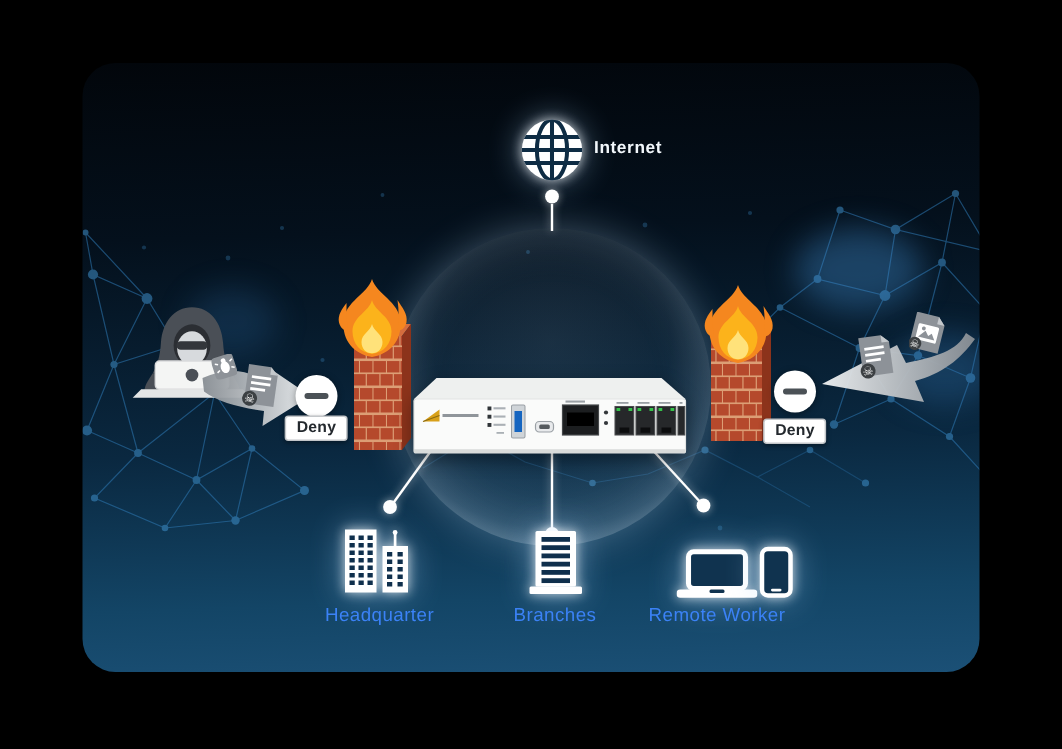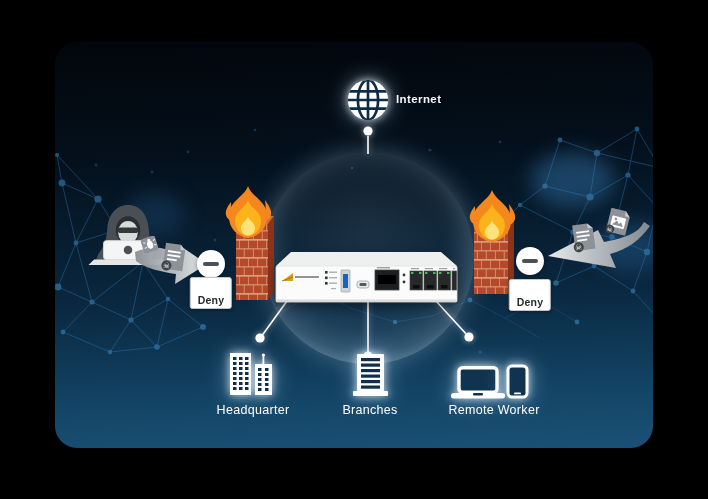--- a/index.html
+++ b/index.html
@@ -25,7 +25,7 @@
     box-shadow:0 1px 5px rgba(0,0,0,.4);display:flex;align-items:center;justify-content:center;}
   .deny-minus{width:16px;height:3.2px;border-radius:2px;background:#4b5156;}
   .deny-tag{position:absolute;transform:translateX(-50%);background:#fff;color:#24292e;
-    font-size:10.5px;font-weight:700;padding:16px 7px 2px 7px;border:1px solid #c3c6c9;
+    font-size:10.5px;font-weight:700;padding:1px 7px 2px 7px;border:1px solid #c3c6c9;
     border-radius:2.5px;box-shadow:0 1px 3px rgba(0,0,0,.35);letter-spacing:.2px;}
   .ep-label{position:absolute;transform:translateX(-50%);color:#ffffff;font-size:12.5px;
     font-weight:400;letter-spacing:.3px;white-space:nowrap;}

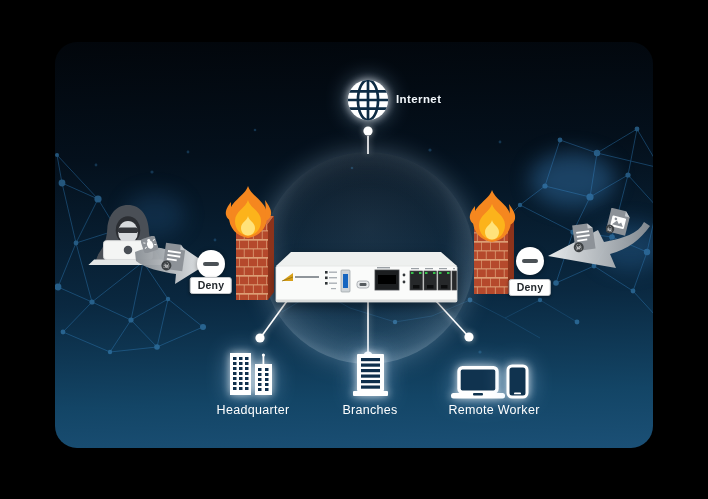--- a/index.html
+++ b/index.html
@@ -27,7 +27,7 @@
   .deny-tag{position:absolute;transform:translateX(-50%);background:#fff;color:#24292e;
     font-size:10.5px;font-weight:700;padding:1px 7px 2px 7px;border:1px solid #c3c6c9;
     border-radius:2.5px;box-shadow:0 1px 3px rgba(0,0,0,.35);letter-spacing:.2px;}
-  .ep-label{position:absolute;transform:translateX(-50%);color:#ffffff;font-size:12.5px;
+  .ep-label{position:absolute;transform:translateX(-50%);color:#3b82f6;font-size:12.5px;
     font-weight:400;letter-spacing:.3px;white-space:nowrap;}
   svg{display:block;}
 </style>

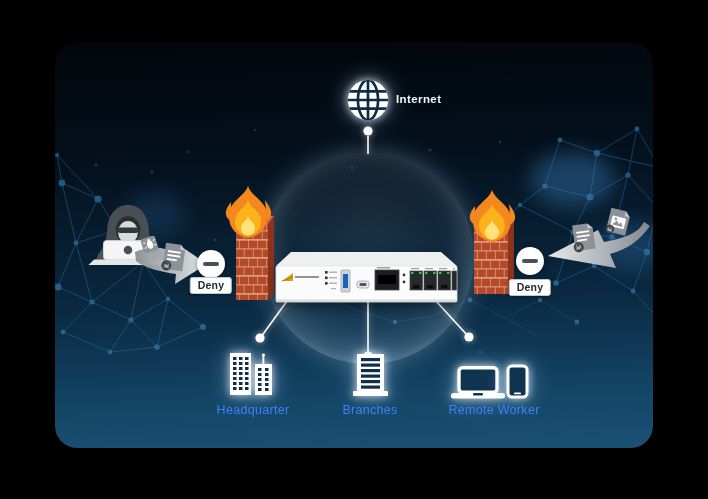--- a/index.html
+++ b/index.html
@@ -408,7 +408,7 @@
    <rect x="2" y="2" width="19" height="31" rx="4" fill="#10334f" stroke="#fff" stroke-width="3"></rect>
    <rect x="8" y="28.5" width="7" height="1.8" rx="0.9" fill="#fff"></rect>
  </svg>
- <div class="ep-label" style="left:494px;top:403px;">Remote Worker</div>
+ <div class="ep-label" style="left:478px;top:403px;">Remote Worker</div>
 
 </div>
 

